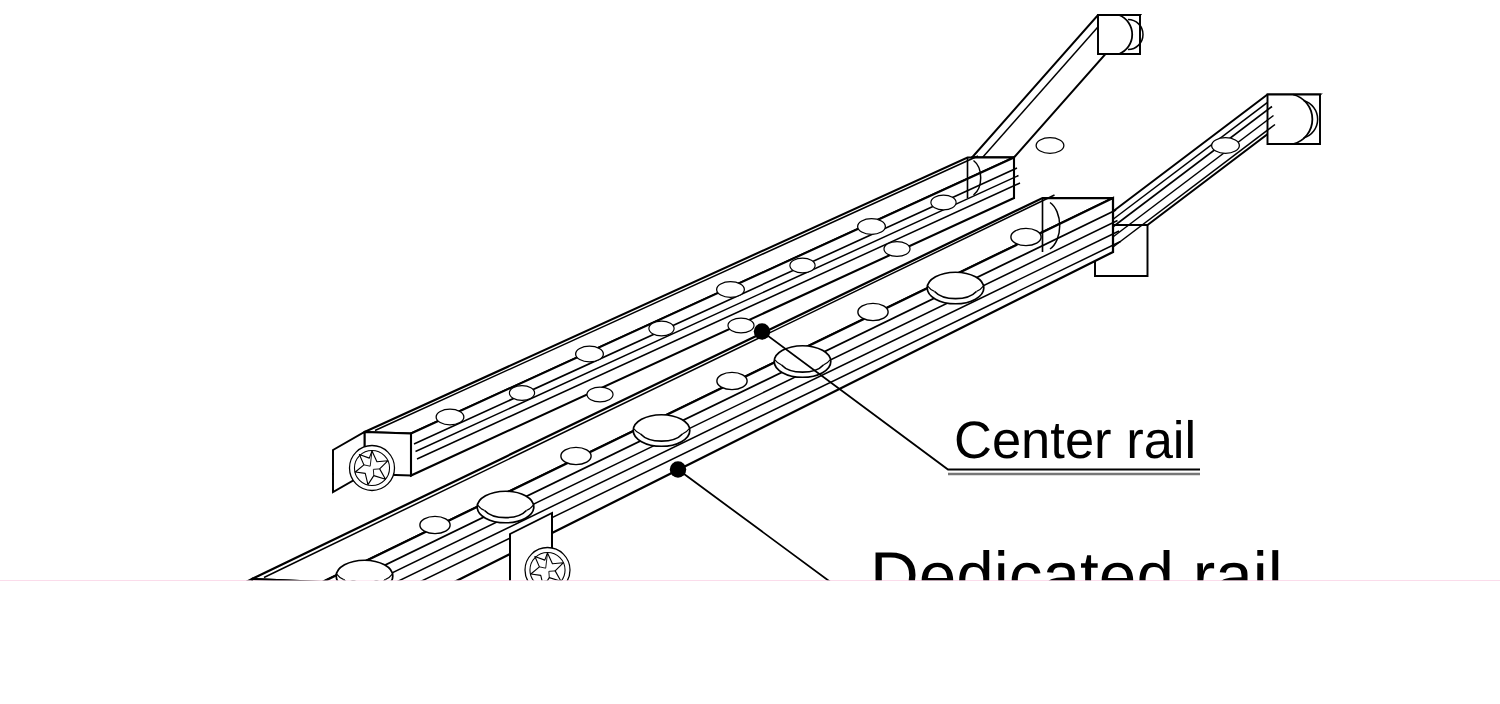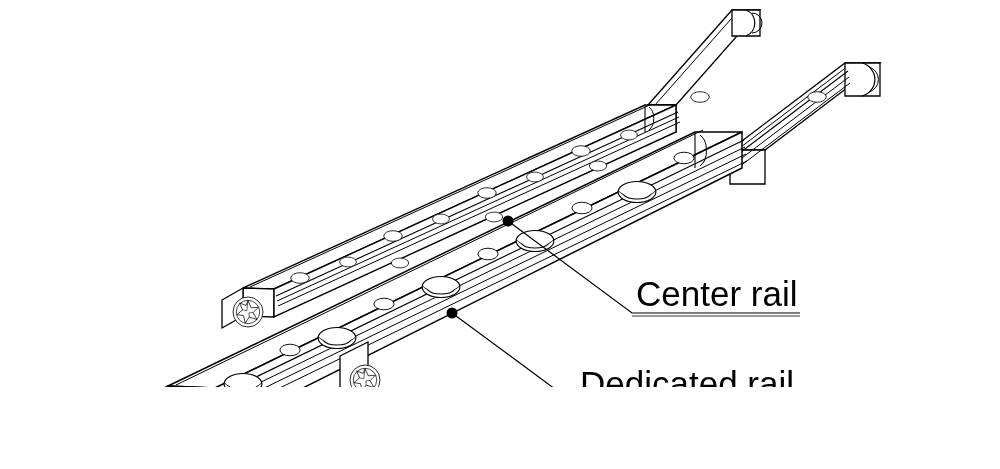--- a/index.html
+++ b/index.html
@@ -43,7 +43,7 @@
   #label-dedicated {
     left: 580px;
     top: 364px;
-    font-size: 35px;
+    font-size: 45px;
     line-height: 40px;
   }
 </style>

